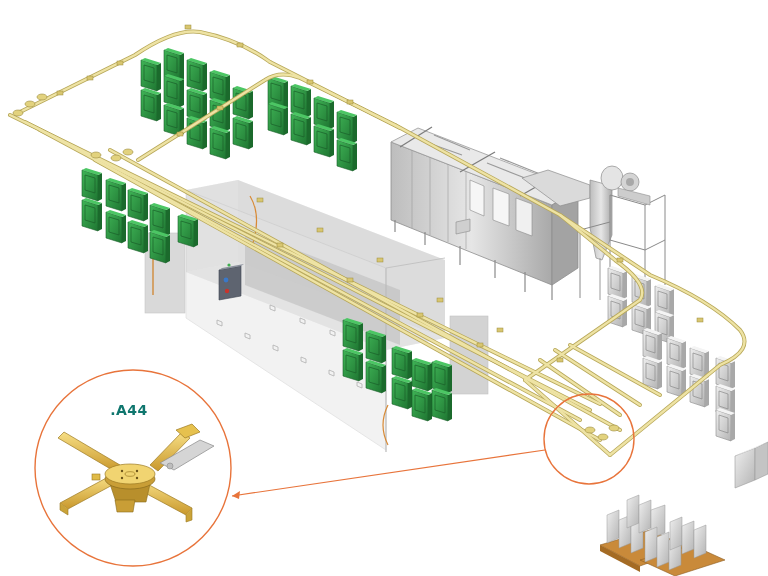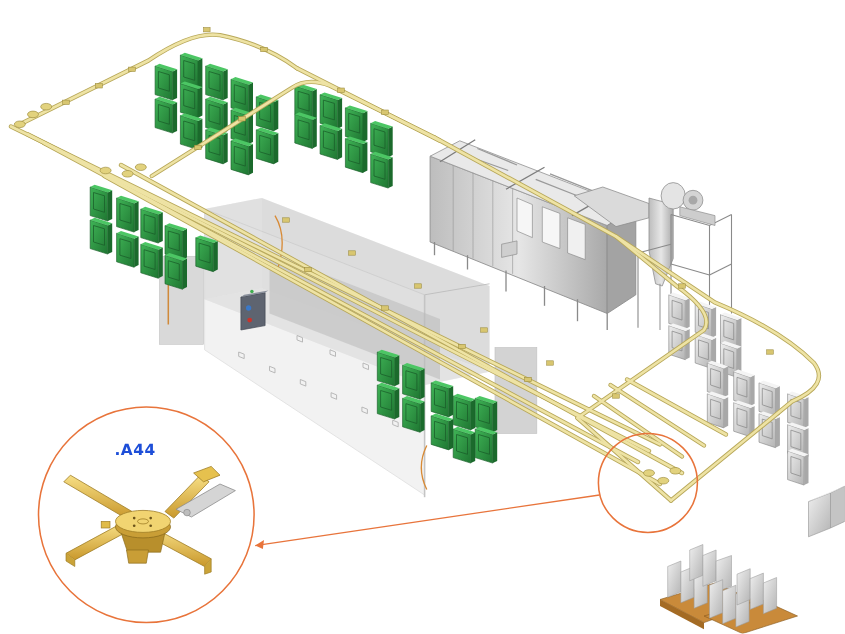--- a/index.html
+++ b/index.html
@@ -5,7 +5,7 @@
   html, body { margin:0; padding:0; background:#ffffff; }
   body { width:768px; height:576px; overflow:hidden; position:relative; font-family:"DejaVu Sans", sans-serif; }
   #scene { position:absolute; left:0; top:0; width:768px; height:576px; }
-  .callout-label { position:absolute; left:104px; top:402px; width:50px; text-align:left; font-family:"DejaVu Sans", sans-serif; font-weight:bold; font-size:14px; color:#1d4ed8; letter-spacing:0.5px; }
+  .callout-label { position:absolute; left:104px; top:402px; width:50px; text-align:center; font-family:"DejaVu Sans", sans-serif; font-weight:bold; font-size:14px; color:#0f766e; letter-spacing:0.5px; }
 </style>
 </head>
 <body>

